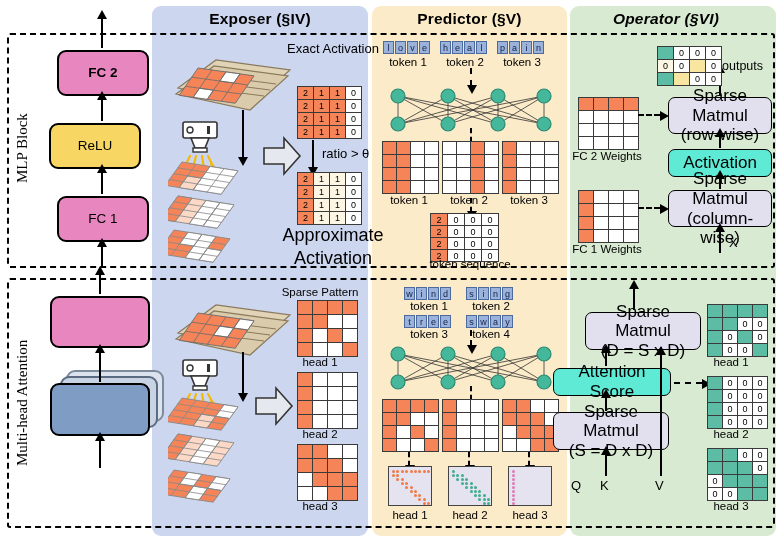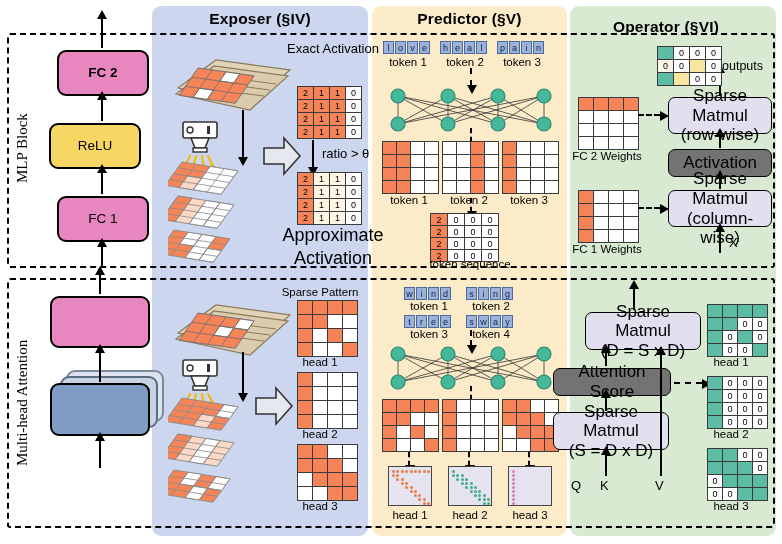--- a/index.html
+++ b/index.html
@@ -25,7 +25,7 @@
   }
   #title-exposer   { left: 152px; top: 10px; width: 216px; }
   #title-predictor { left: 372px; top: 10px; width: 195px; }
-  #title-operator  { left: 570px; top: 18px; width: 192px; }
+  #title-operator  { left: 570px; top: 10px; width: 192px; font-style: italic; }
 
   
   .dash-frame { position: absolute; border: 2.5px dashed #000; border-radius: 3px; }

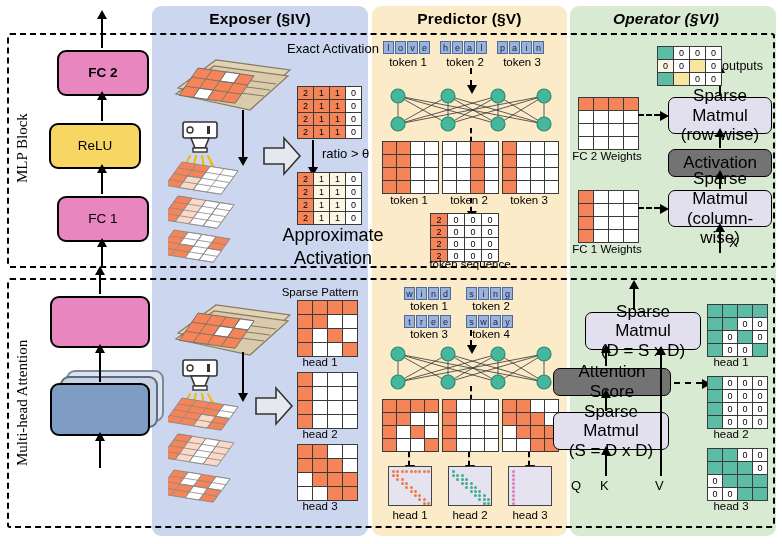--- a/index.html
+++ b/index.html
@@ -121,7 +121,7 @@
             display:flex; align-items:center; justify-content:center; text-align:center;
             font-size: 17px; line-height: 1.15; color:#000; }
   .op-blk.lav  { background: #e2e0ef; }
-  .op-blk.teal { background: #737373; }
+  .op-blk.teal { background: #5eead4; }
 </style>
 </head>
 <body>

